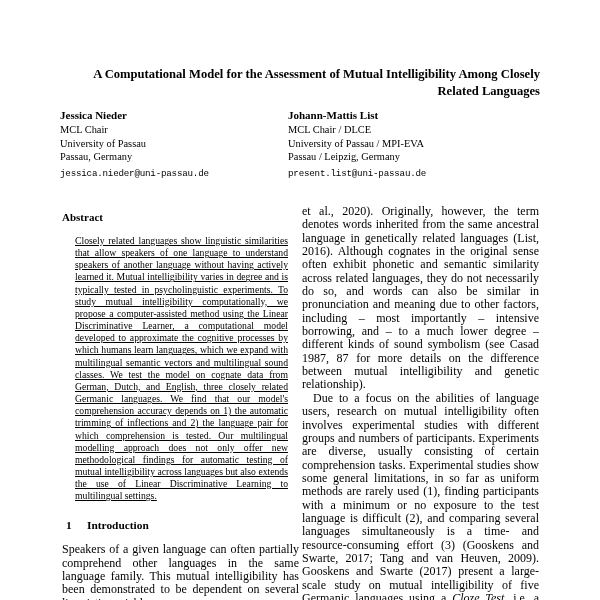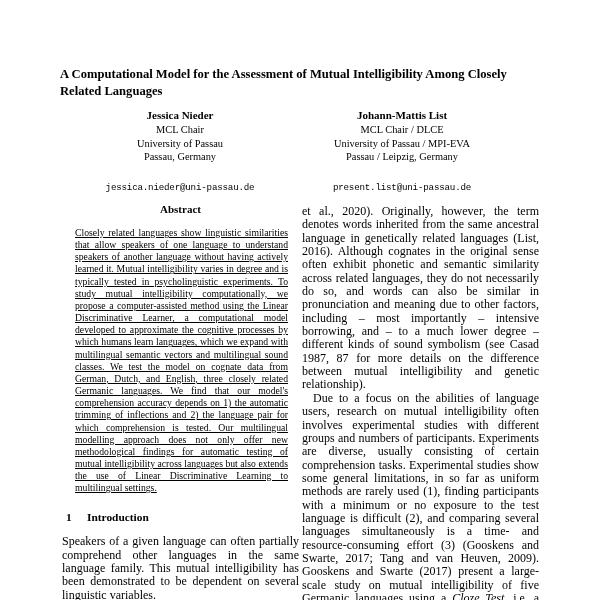--- a/index.html
+++ b/index.html
@@ -22,7 +22,7 @@
     left: 60px;
     width: 480px;
     margin: 0;
-    text-align: left;
+    text-align: right;
     font-size: 12.6px;
     font-weight: bold;
     line-height: 17px;

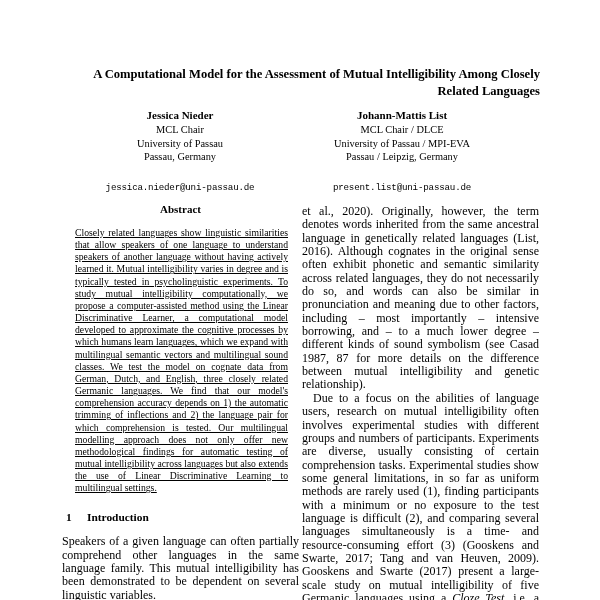--- a/index.html
+++ b/index.html
@@ -33,7 +33,7 @@
     position: absolute;
     top: 109px;
     width: 240px;
-    text-align: center;
+    text-align: left;
     font-size: 10.4px;
     line-height: 13.4px;
     color: #000000;

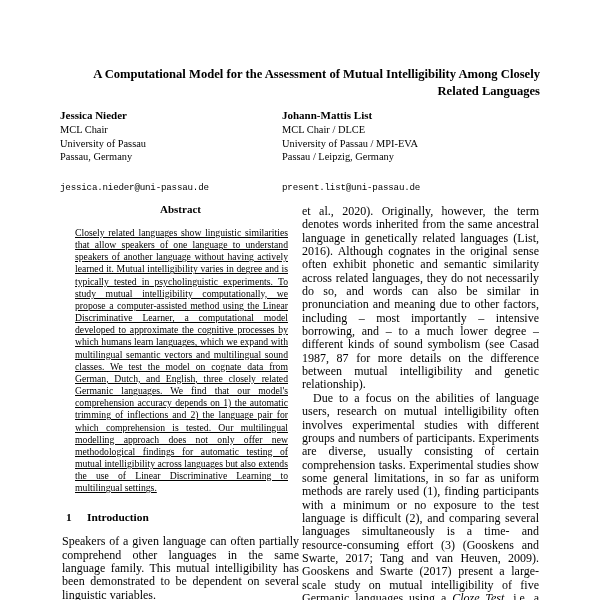--- a/index.html
+++ b/index.html
@@ -39,7 +39,7 @@
     color: #000000;
   }
   .author.first  { left: 60px; }
-  .author.second { left: 282px; }
+  .author.second { left: 288px; }
   .author .name {
     font-weight: bold;
     font-size: 11px;

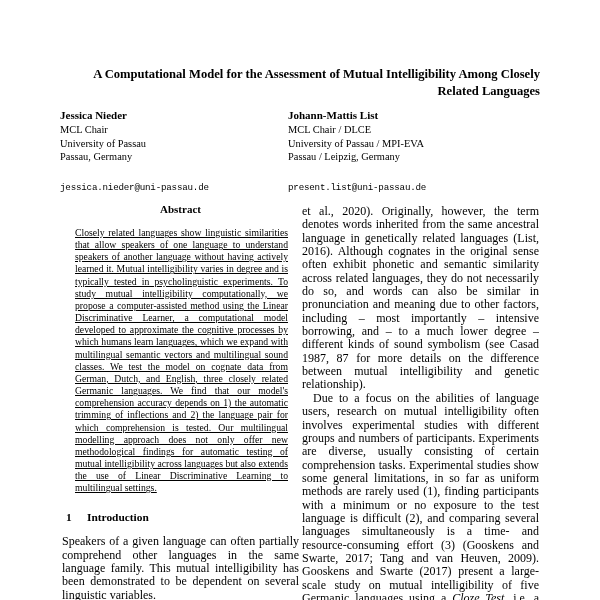--- a/index.html
+++ b/index.html
@@ -49,7 +49,7 @@
     font-family: "Liberation Mono", "DejaVu Sans Mono", monospace;
     font-size: 9.2px;
     letter-spacing: -0.2px;
-    margin-top: 17px;
+    margin-top: 3px;
   }
 
   .col {

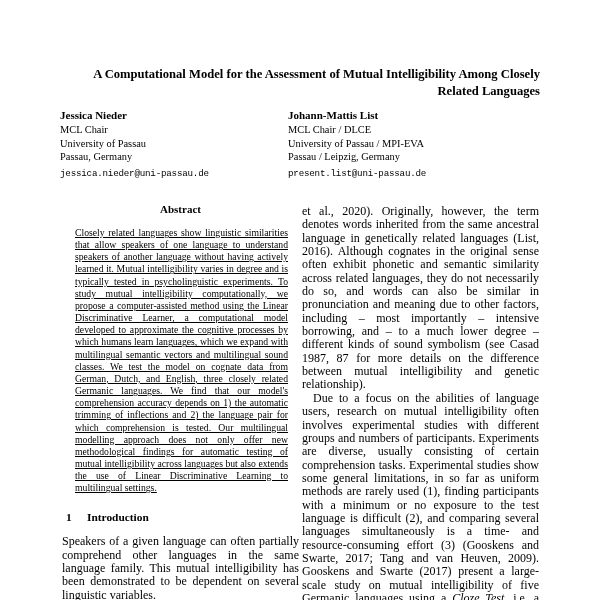--- a/index.html
+++ b/index.html
@@ -62,10 +62,9 @@
   .col.right { left: 302px; top: 205px; height: 395px; overflow: hidden; }
 
   .abstract-heading {
-    text-align: center;
     font-weight: bold;
     font-size: 11px;
-    margin: 0 0 11px 0;
+    margin: 8px 0 11px 0;
   }
   .abstract-body {
     margin: 12px 11px 0 13px;

